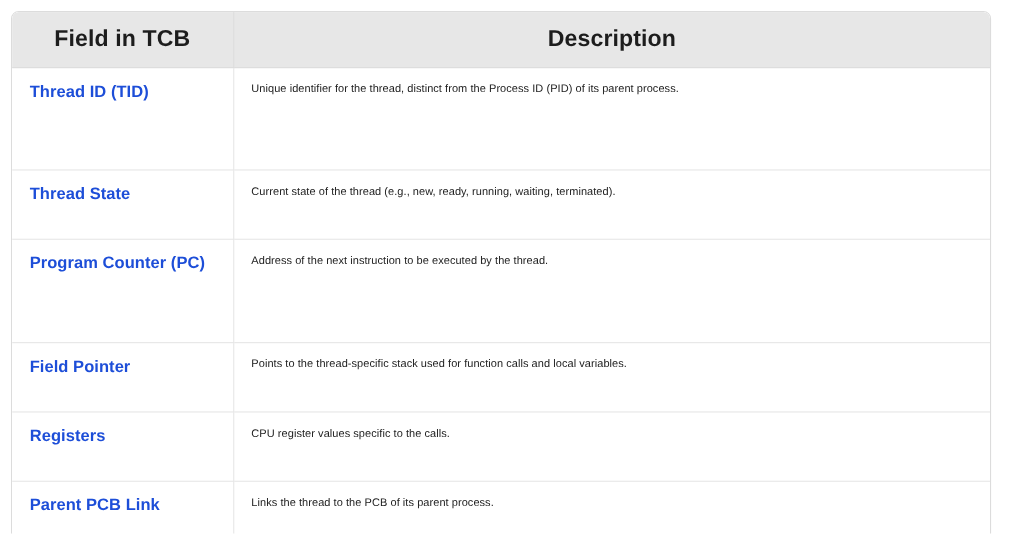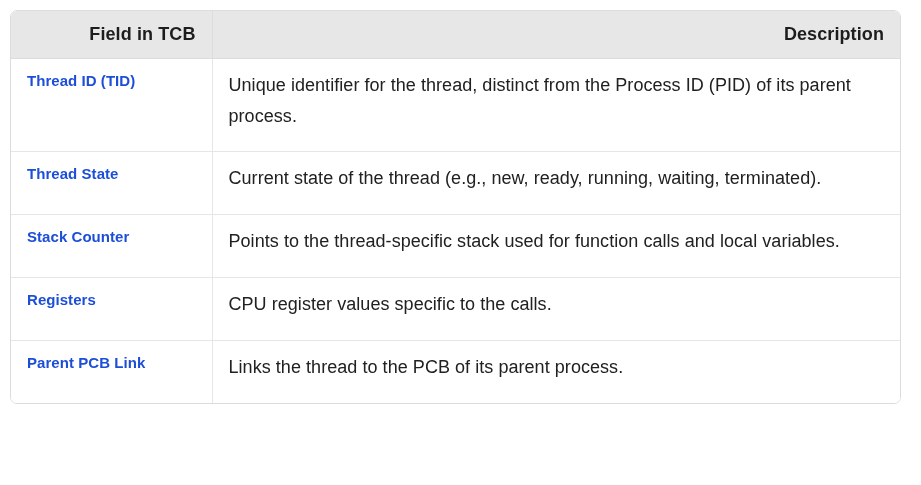--- a/index.html
+++ b/index.html
@@ -49,8 +49,8 @@
   }
 
   thead th {
-    text-align: right;
-    font-size: 18px;
+    text-align: center;
+    font-size: 21px;
     font-weight: 600;
     color: #1d1d1d;
     padding: 13px 16px 13px 16px;

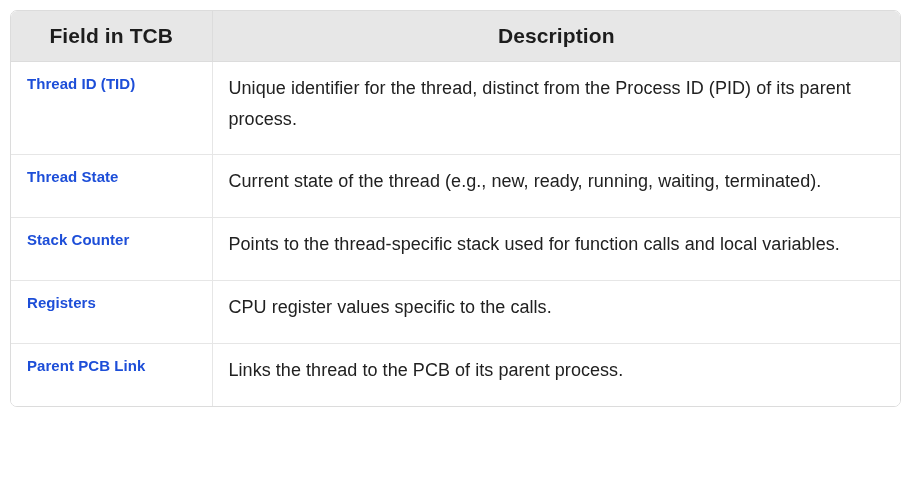--- a/index.html
+++ b/index.html
@@ -82,7 +82,7 @@
   }
 
   td.cell-desc {
-    font-size: 18px;
+    font-size: 10px;
     font-weight: 400;
     padding: 11px 20px 11px 16px;
     line-height: 1.70;

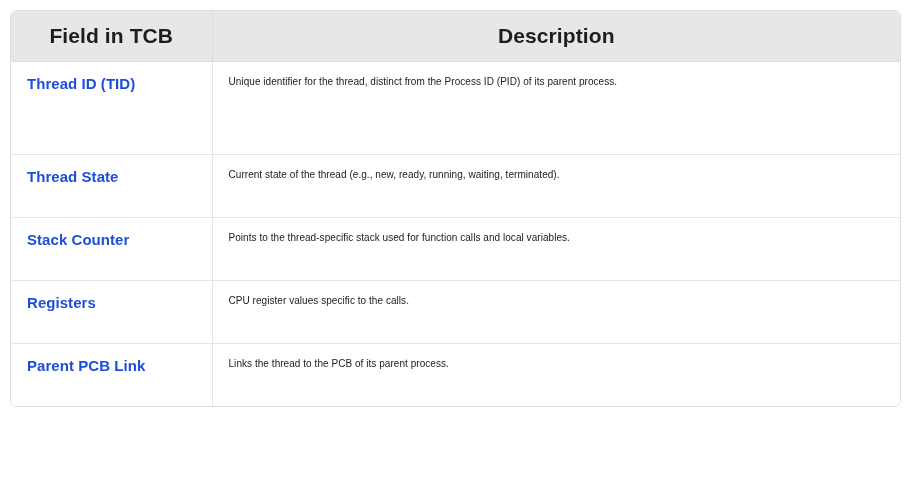--- a/index.html
+++ b/index.html
@@ -123,6 +123,10 @@
           <td class="cell-field">Thread State</td>
           <td class="cell-desc">Current state of the thread (e.g., new, ready, running, waiting, terminated).</td>
         </tr>
+        <tr data-row="2">
+          <td class="cell-field">Program Counter (PC)</td>
+          <td class="cell-desc">Address of the next instruction to be executed by the thread.</td>
+        </tr>
         <tr data-row="3">
           <td class="cell-field">Stack Counter</td>
           <td class="cell-desc">Points to the thread-specific stack used for function calls and local variables.</td>

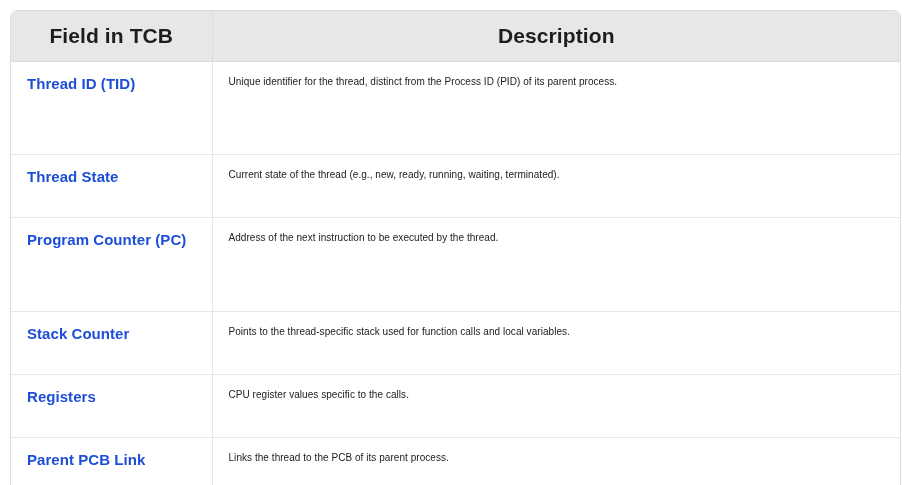--- a/index.html
+++ b/index.html
@@ -128,7 +128,7 @@
           <td class="cell-desc">Address of the next instruction to be executed by the thread.</td>
         </tr>
         <tr data-row="3">
-          <td class="cell-field">Stack Counter</td>
+          <td class="cell-field">Field Pointer</td>
           <td class="cell-desc">Points to the thread-specific stack used for function calls and local variables.</td>
         </tr>
         <tr data-row="4">

